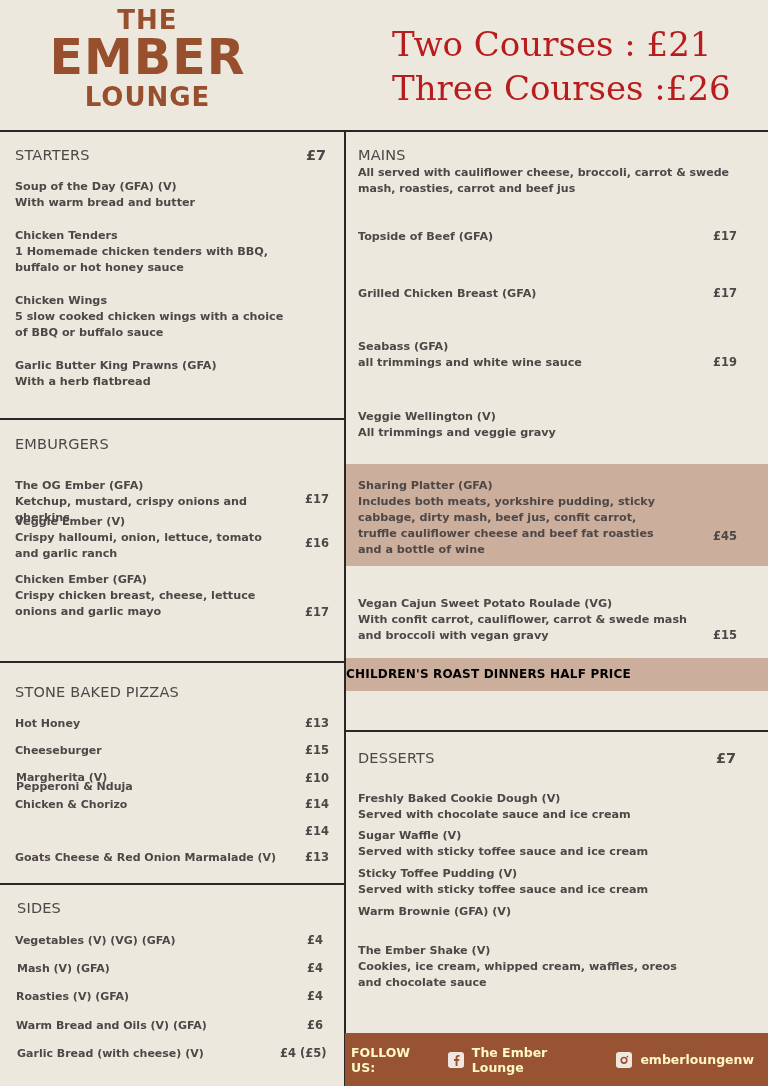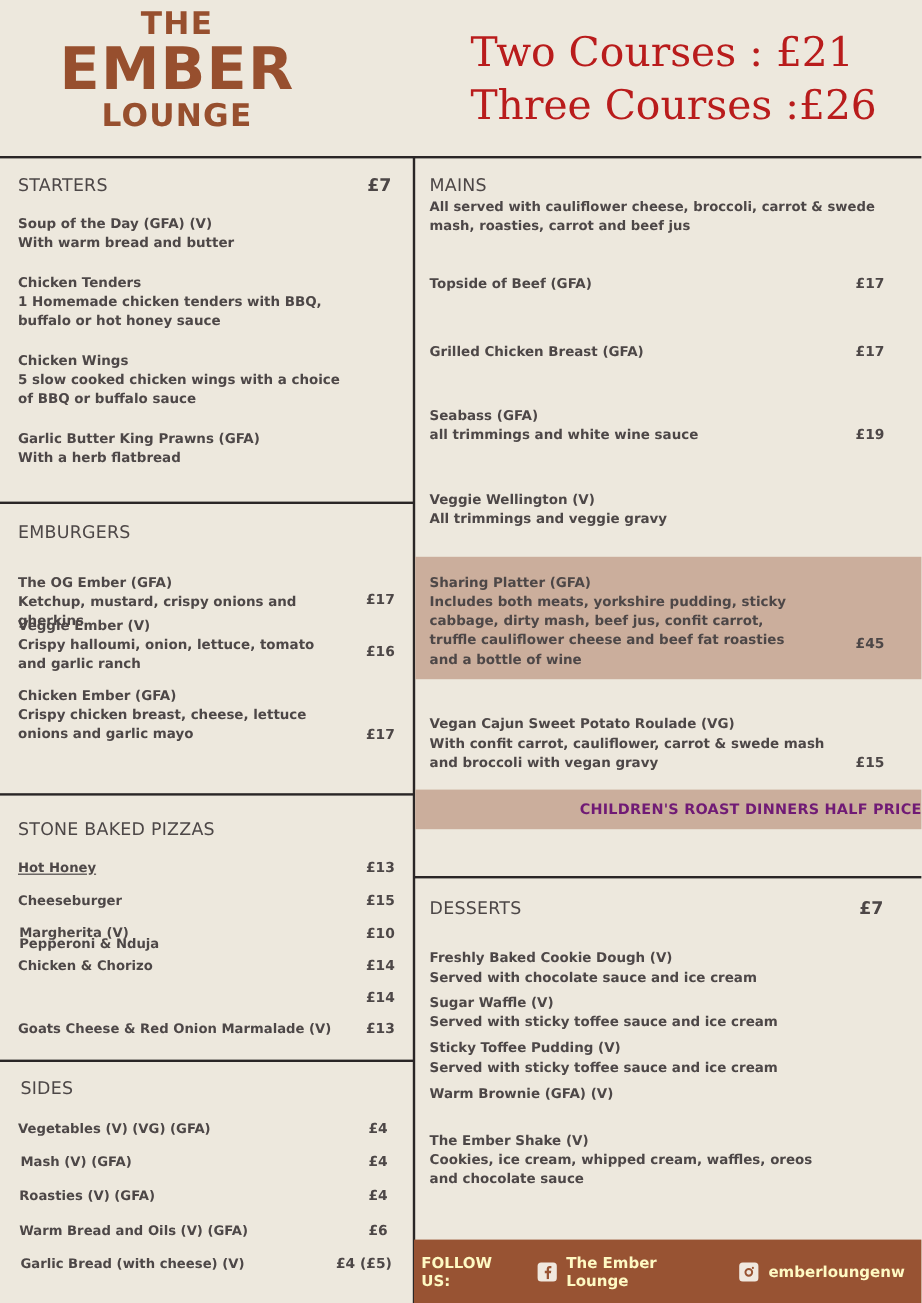--- a/index.html
+++ b/index.html
@@ -30,7 +30,7 @@
   .row-label { position: absolute; font-size: 11px; color: #4d4747; font-weight: bold; }
 
   .band { position: absolute; background: #cbae9c; }
-  .kids { position: absolute; left: 346px; top: 658px; width: 422px; height: 33px; background: #cbae9c; color: #701a75; font-size: 12px; font-weight: bold; text-align: right; line-height: 33px; letter-spacing: 0.2px; }
+  .kids { position: absolute; left: 346px; top: 658px; width: 422px; height: 33px; background: #cbae9c; color: #000000; font-size: 12px; font-weight: bold; text-align: left; line-height: 33px; letter-spacing: 0.2px; }
 
   .footer { position: absolute; left: 345px; top: 1033px; width: 423px; height: 53px; background: #985333; color: #fef9c3; display: flex; align-items: center; padding-left: 6px; font-size: 12.5px; }
   .footer .follow { font-weight: bold; margin-right: 10px; }

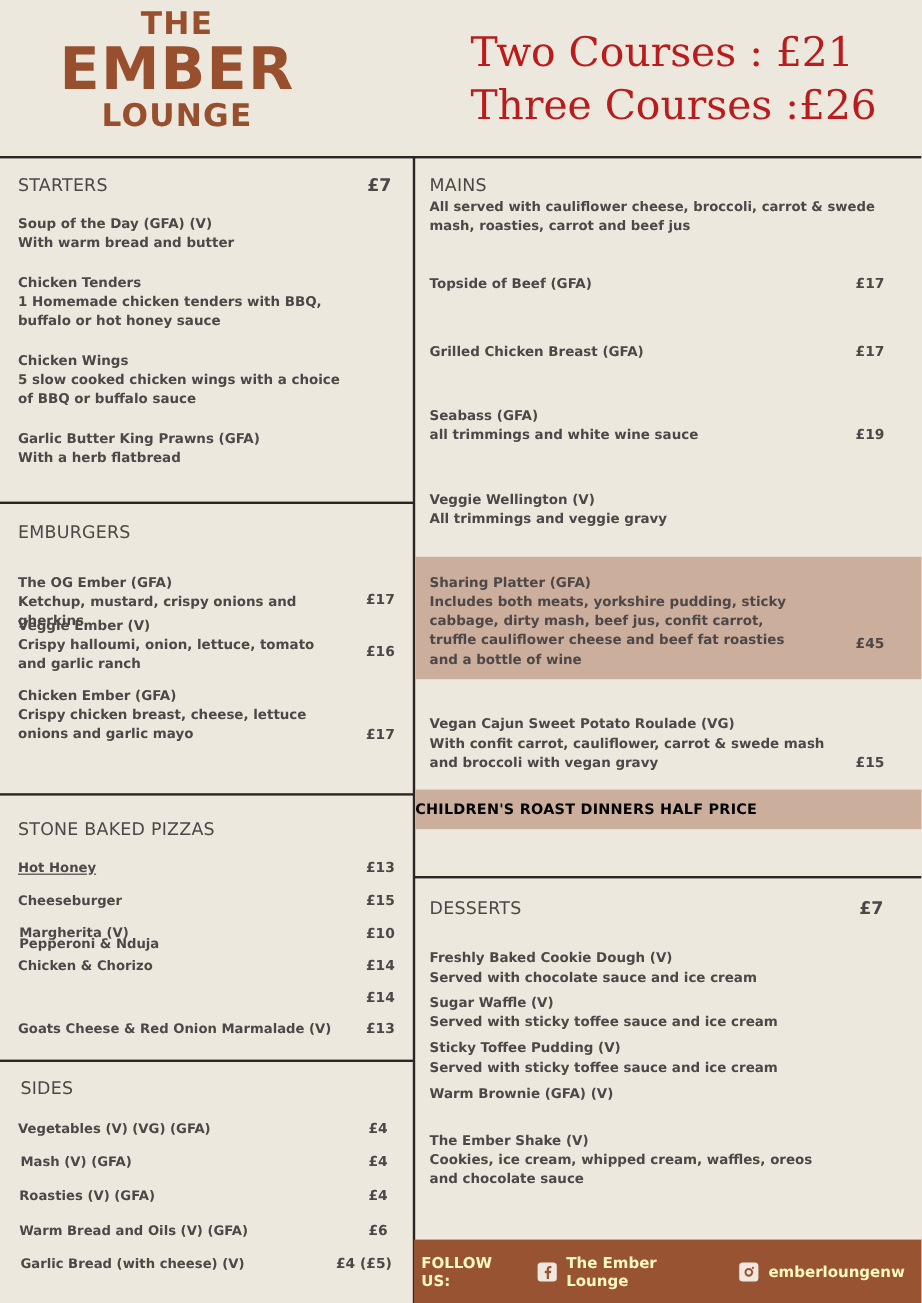--- a/index.html
+++ b/index.html
@@ -99,7 +99,7 @@
 
 <section>
   <div class="sec-title" style="left:15px; top:684px;">STONE BAKED PIZZAS</div>
-  <div class="row-label" style="left:15px; top:717px;text-decoration:underline;">Hot Honey</div>
+  <div class="row-label" style="left:15px; top:717px;">Hot Honey</div>
   <div class="price" style="left:305px; top:716px;">£13</div>
   <div class="row-label" style="left:15px; top:744px;">Cheeseburger</div>
   <div class="price" style="left:305px; top:743px;">£15</div>

